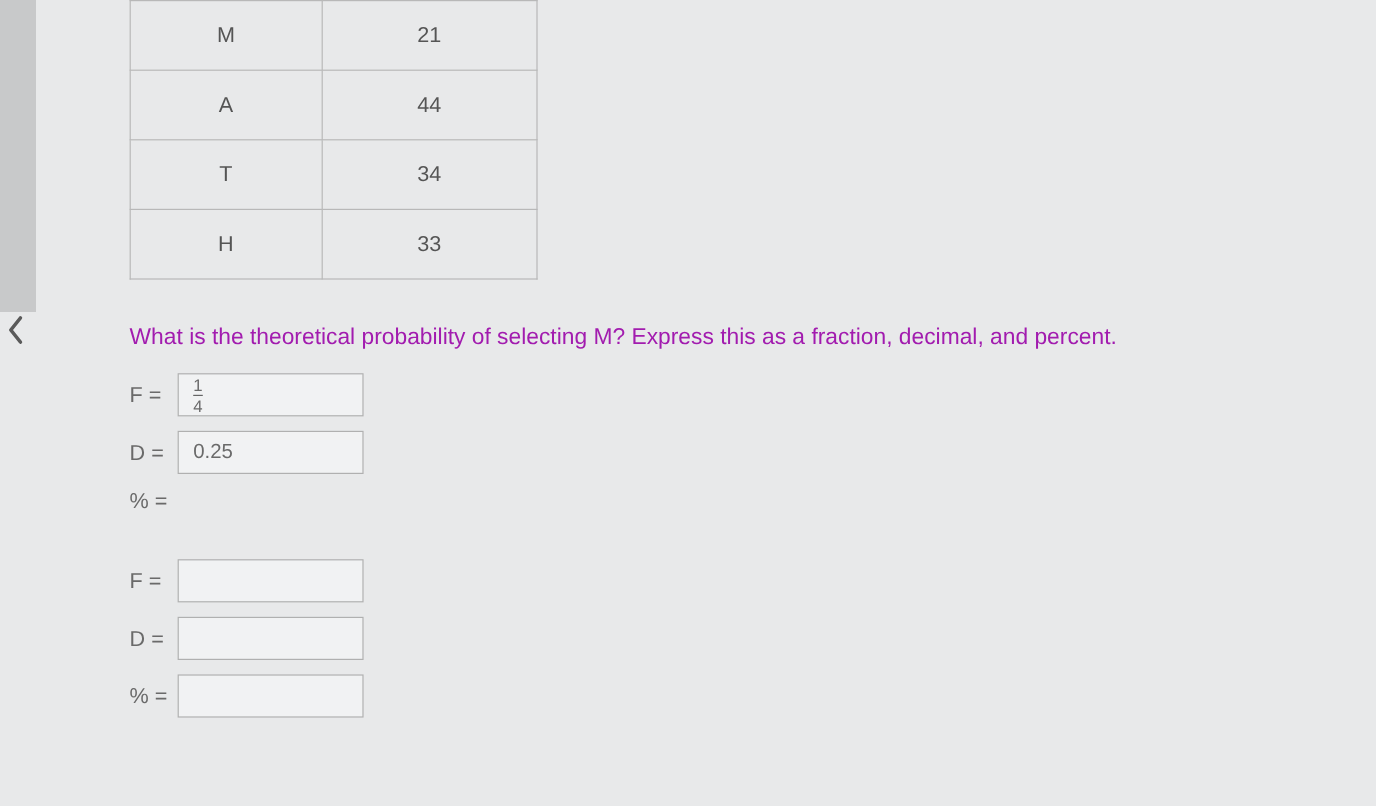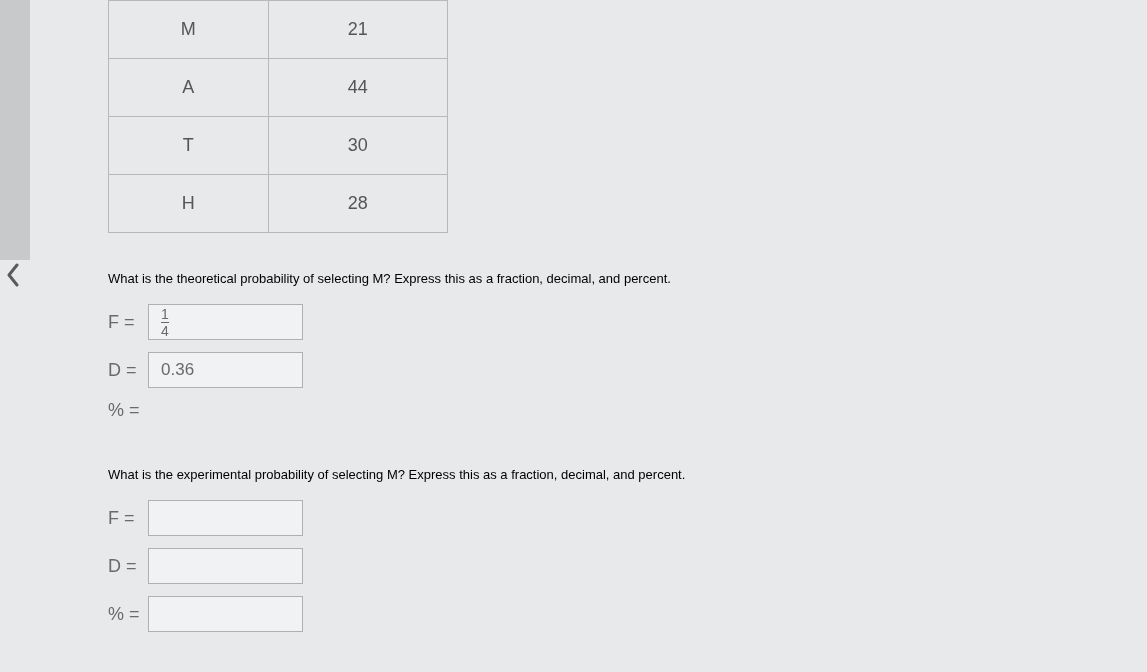--- a/index.html
+++ b/index.html
@@ -113,7 +113,7 @@
     </tr>
     <tr>
       <td>T</td>
-      <td>30</td>
+      <td>34</td>
     </tr>
     <tr>
       <td>H</td>

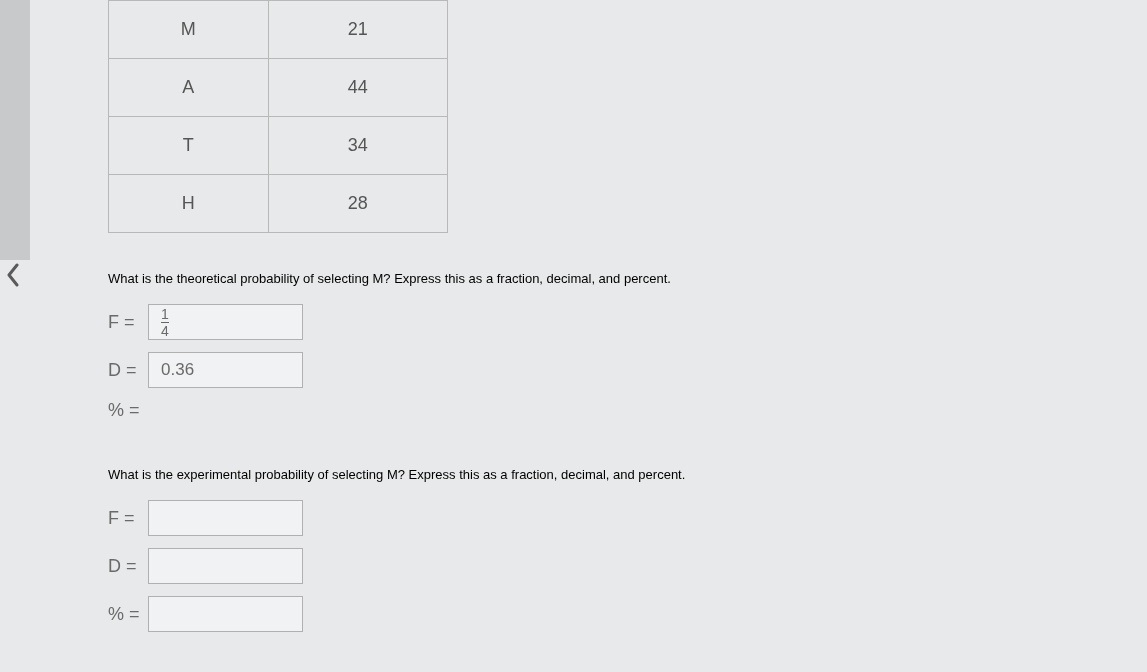--- a/index.html
+++ b/index.html
@@ -117,7 +117,7 @@
     </tr>
     <tr>
       <td>H</td>
-      <td>28</td>
+      <td>33</td>
     </tr>
   </tbody>
     </table>

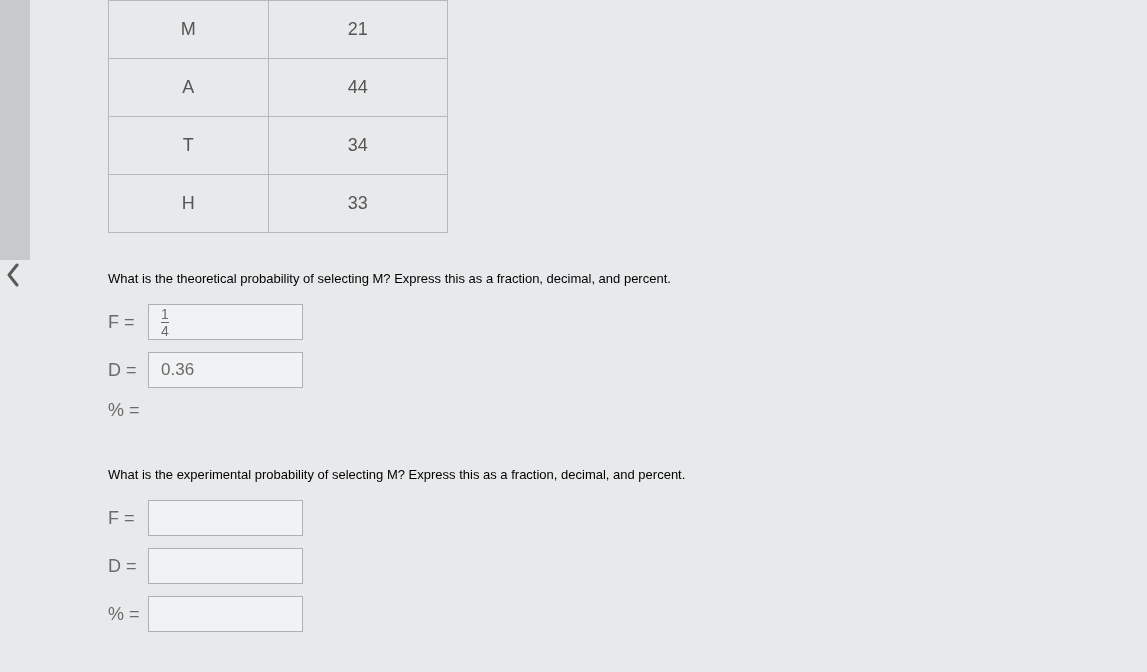--- a/index.html
+++ b/index.html
@@ -51,8 +51,8 @@
   .data-table td:first-child { width: 160px; }
   .data-table td:last-child { width: 180px; }
   .question-text {
-    font-size: 13px;
-    color: #000000;
+    font-size: 19px;
+    color: #a21caf;
     margin-bottom: 18px;
     margin-top: 8px;
   }

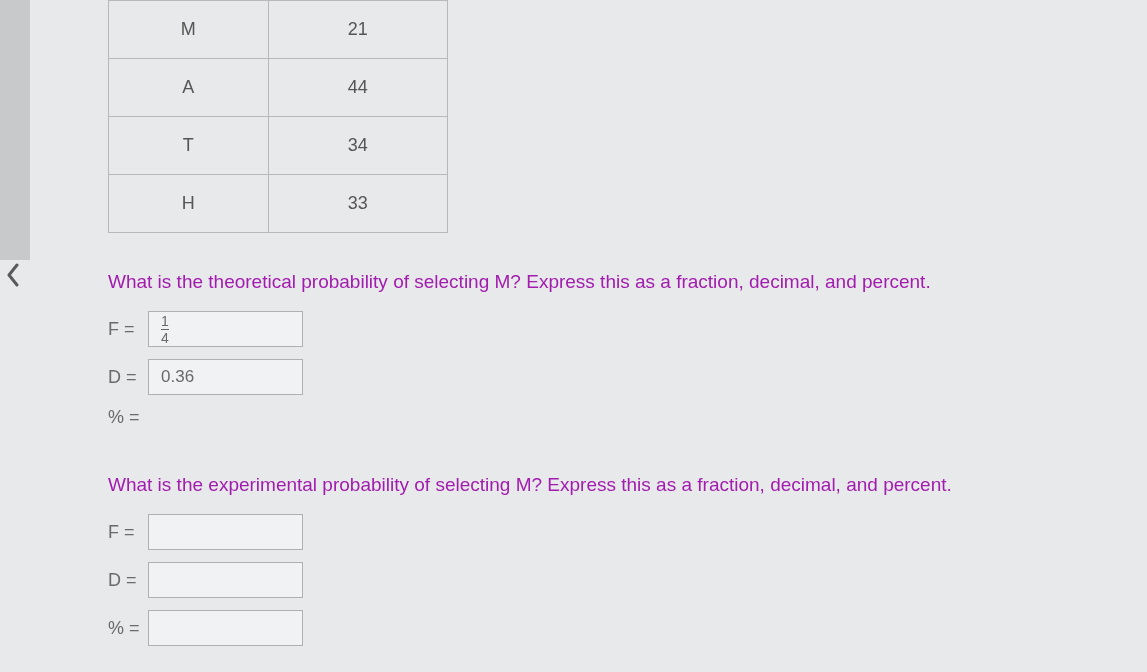--- a/index.html
+++ b/index.html
@@ -137,7 +137,7 @@
   <div class="answer-row">
     <div class="answer-label">D =</div>
     <div class="answer-box">
-      <span>0.36</span>
+      <span>0.25</span>
     </div>
   </div>
 

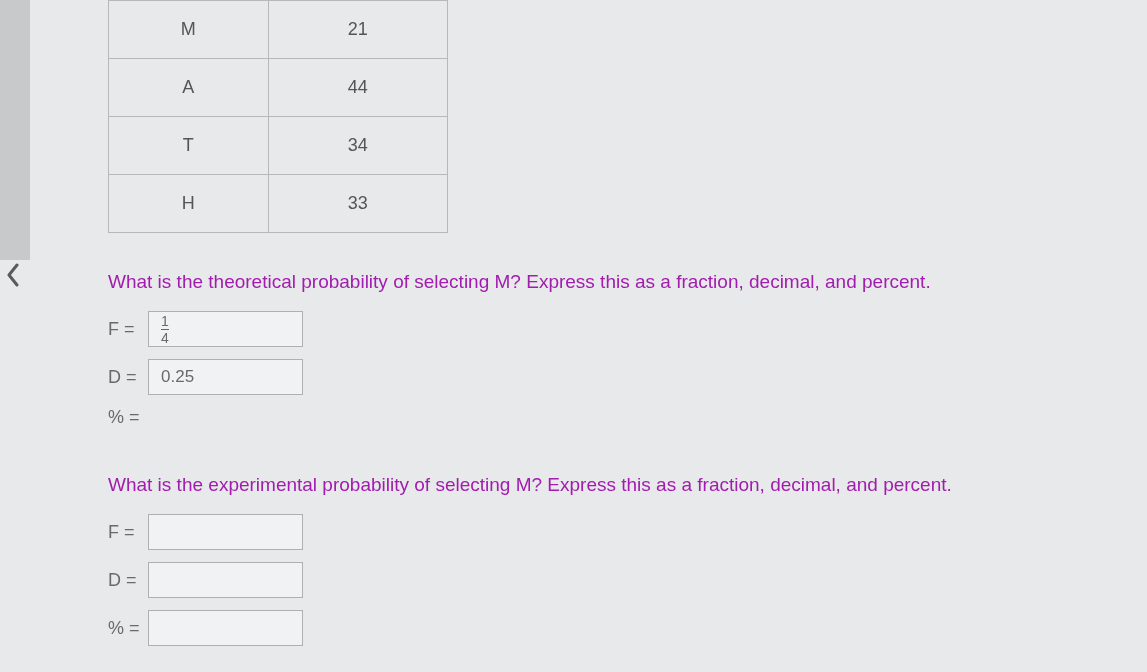--- a/index.html
+++ b/index.html
@@ -147,7 +147,6 @@
 
   <div class="section-gap"></div>
 
-  <div class="question-text">What is the experimental probability of selecting M?  Express this as a fraction, decimal, and percent.</div>
 
   <div class="answer-row">
     <div class="answer-label">F =</div>

